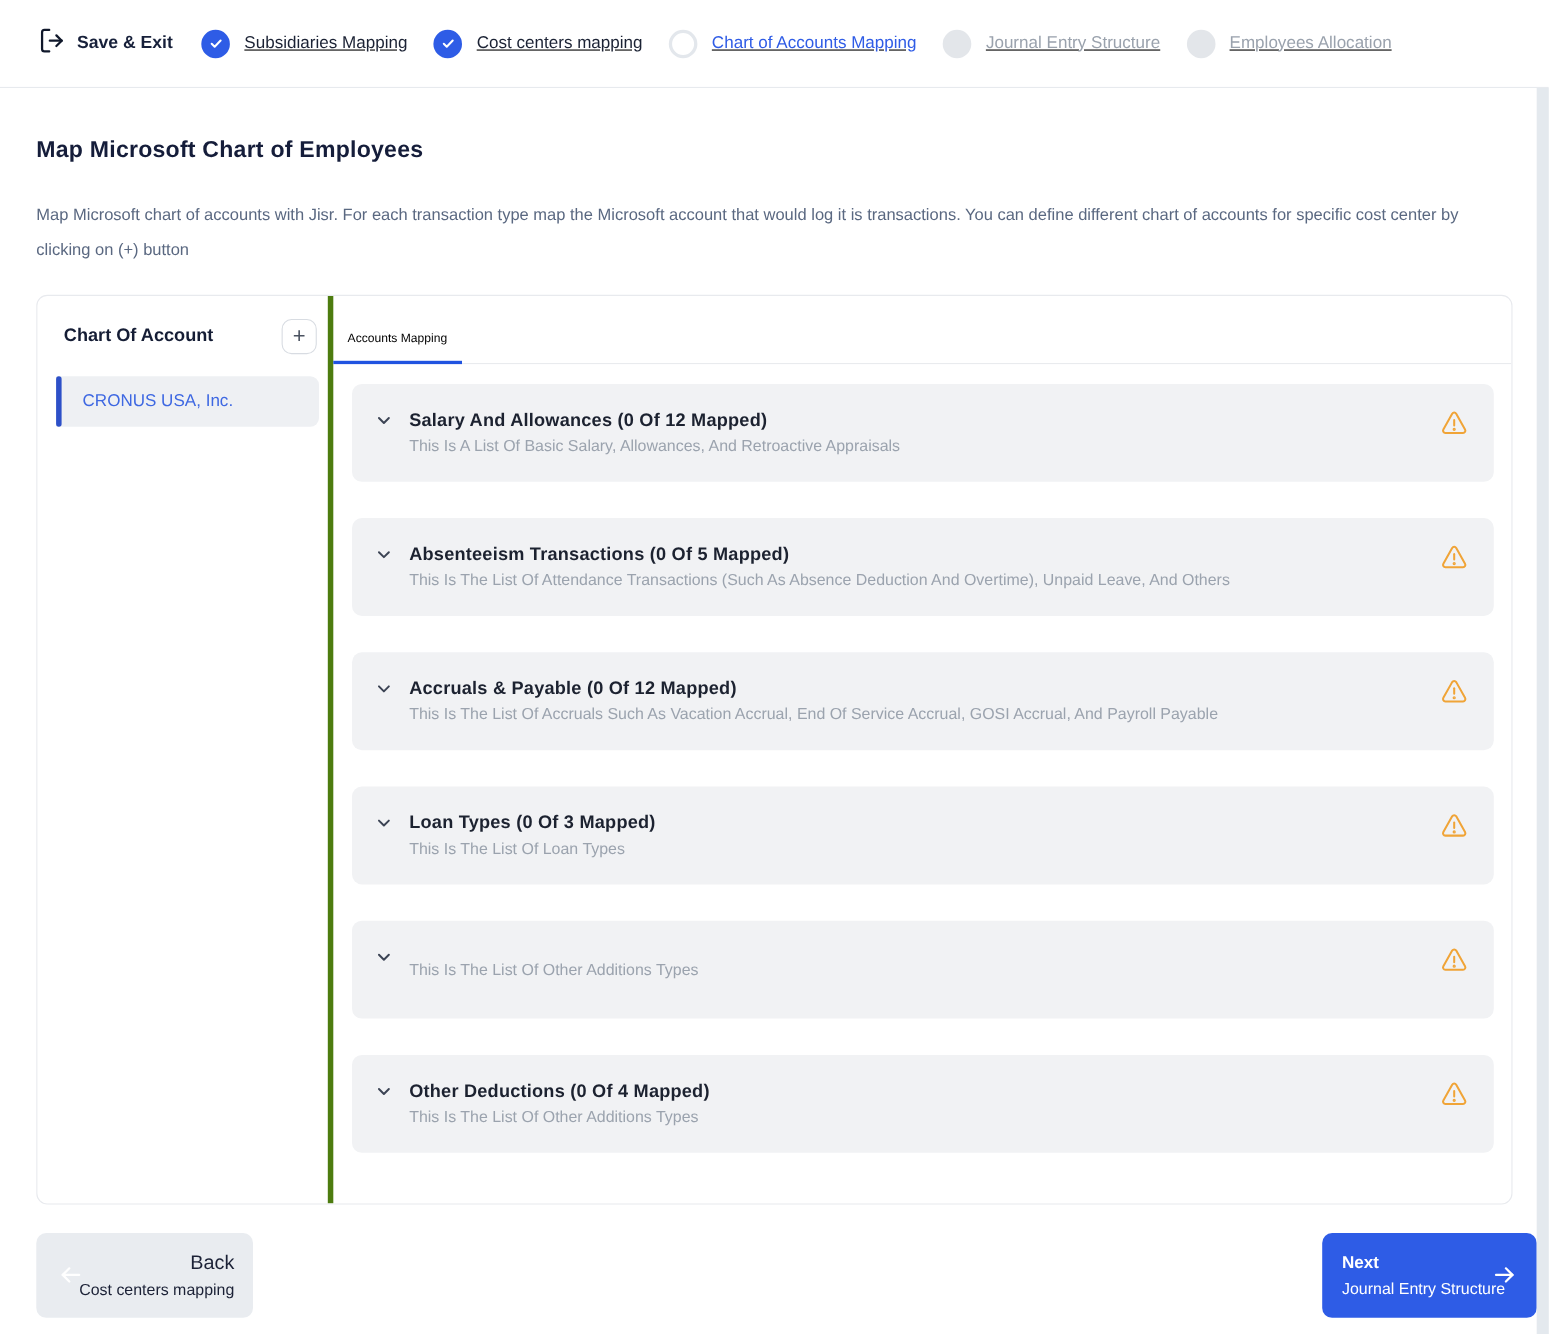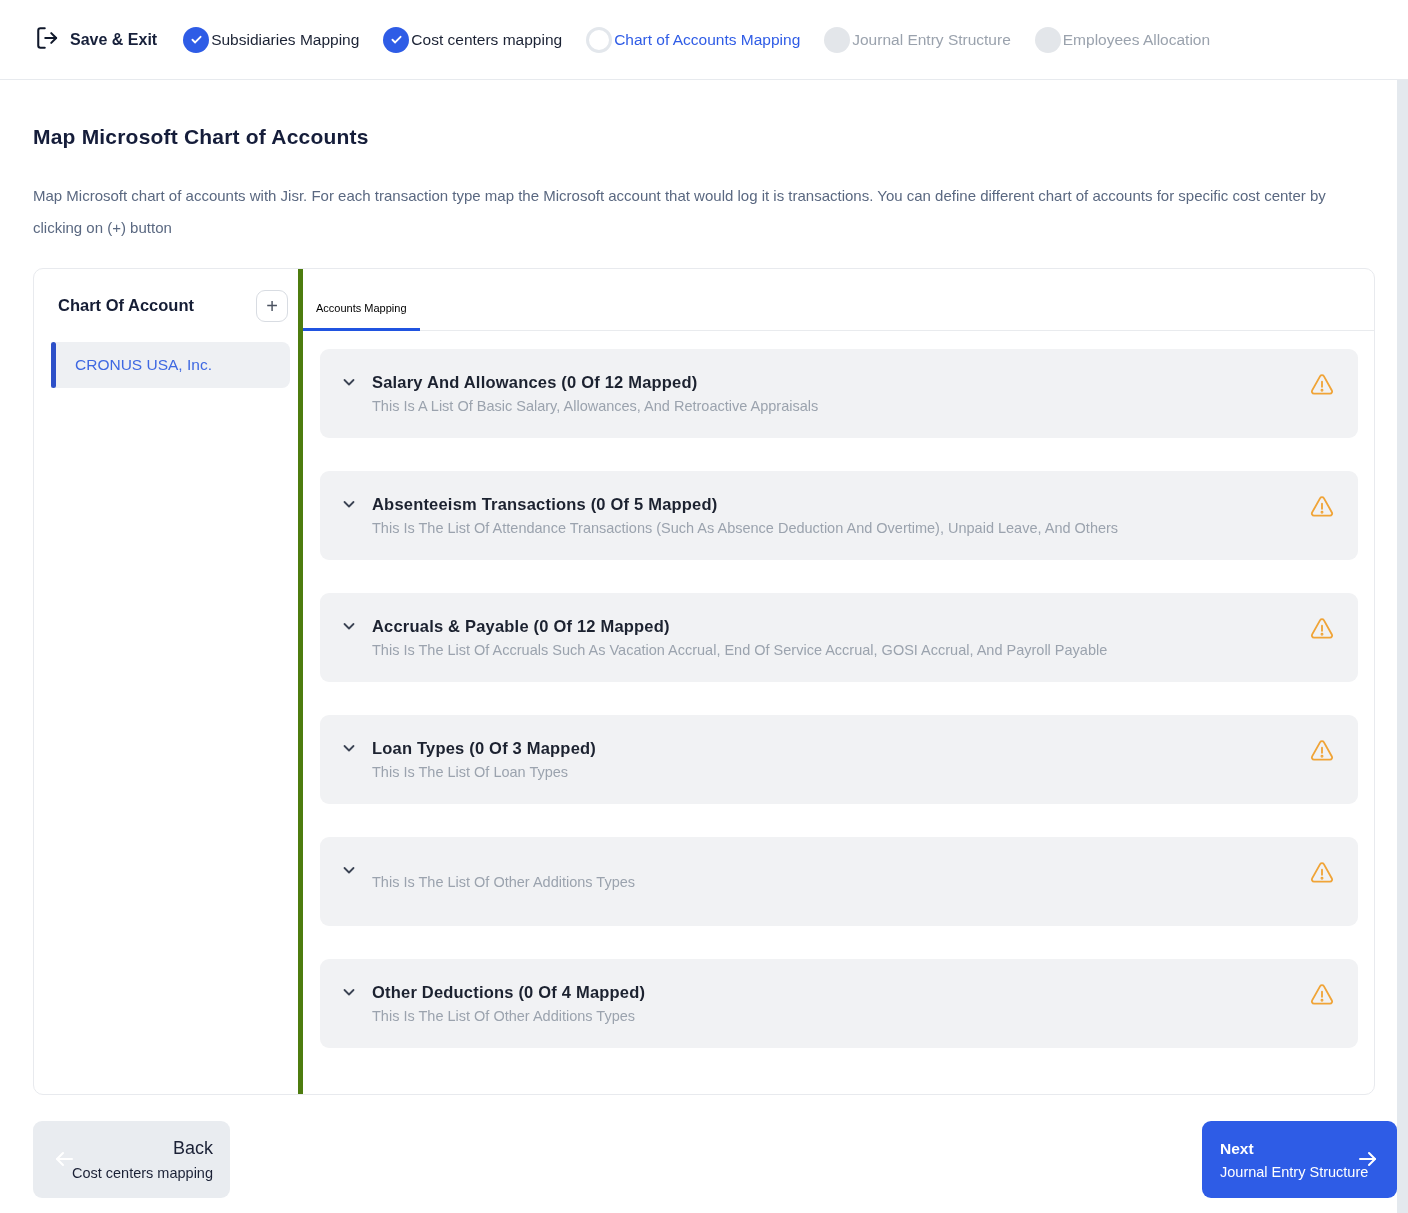--- a/index.html
+++ b/index.html
@@ -12,7 +12,7 @@
   .save-exit { display:flex; align-items:center; gap:9px; cursor:pointer; }
   .save-exit-label { font-size:16px; font-weight:700; color:#17203a; }
   .steps { display:flex; align-items:center; gap:24px; margin-left:26px; }
-  .step { display:flex; align-items:center; gap:2px; cursor:pointer; }
+  .step { display:flex; align-items:center; gap:13px; cursor:pointer;text-decoration:underline; }
   .step-circle { width:26px; height:26px; border-radius:50%; display:flex;
     align-items:center; justify-content:center; flex:0 0 auto; }
   .step.done .step-circle { background:#2e5ce6; }

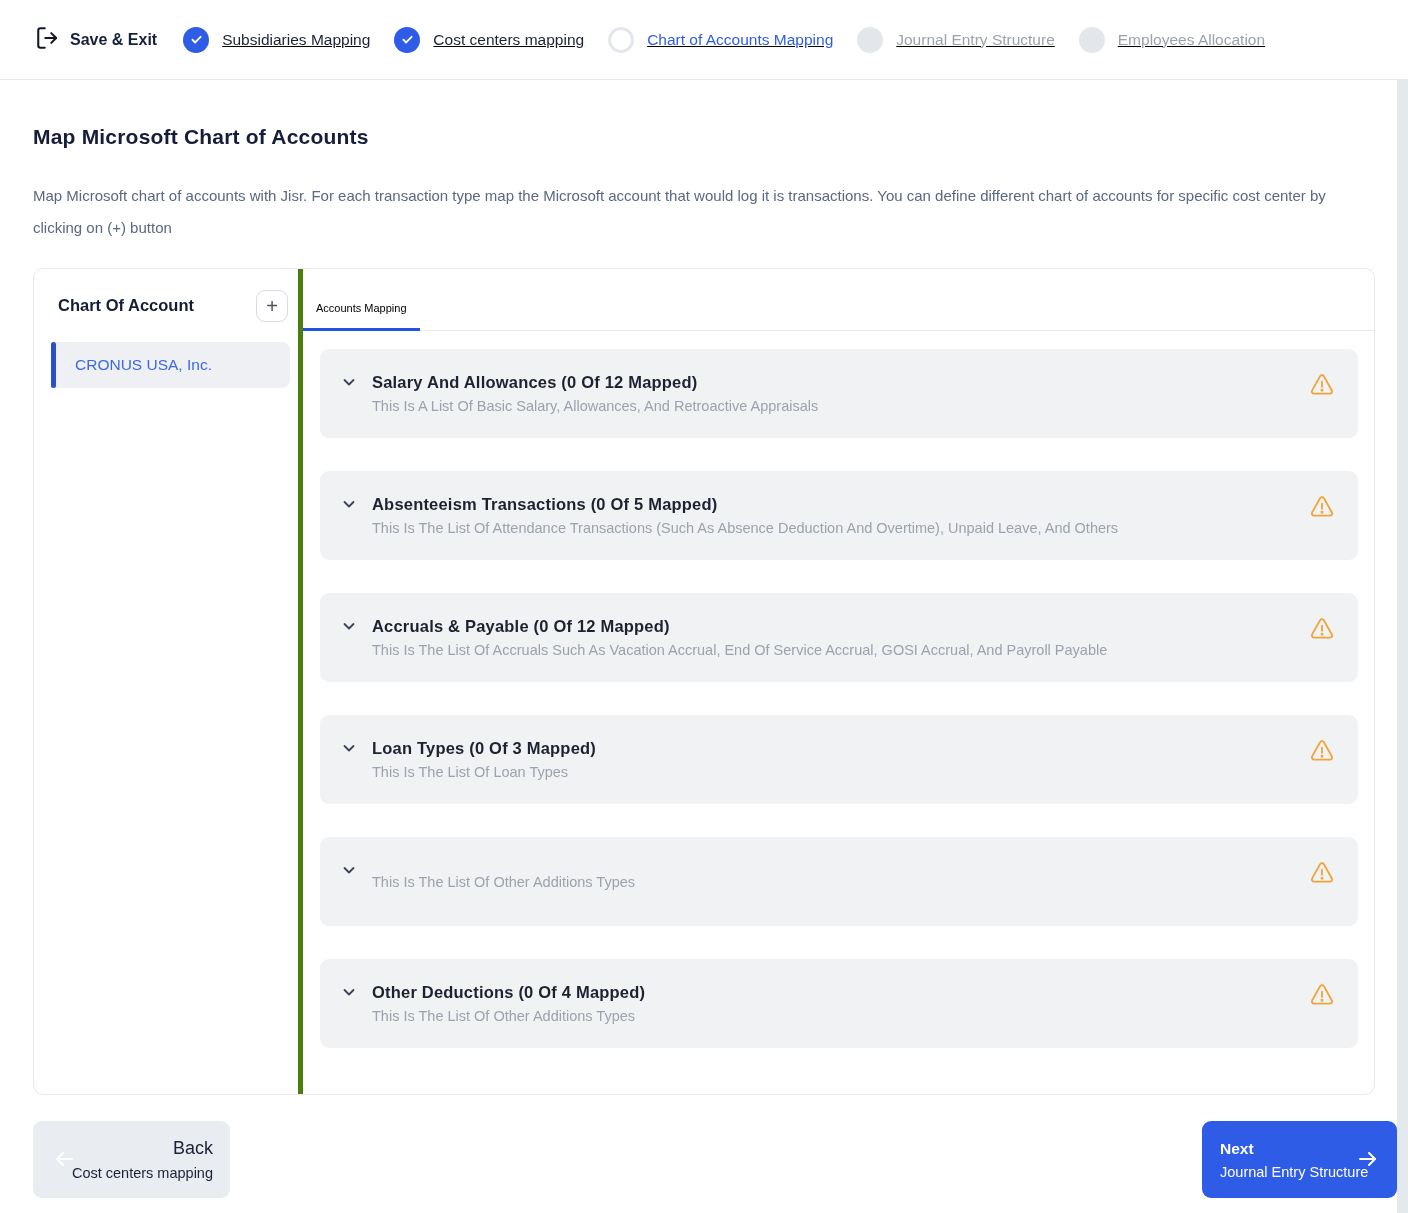--- a/index.html
+++ b/index.html
@@ -142,7 +142,7 @@
 </div>
 
 <div class="page-head">
-  <h1 class="page-title">Map Microsoft Chart of Accounts</h1>
+  <h1 class="page-title">Map Microsoft Chart of Employees</h1>
   <p class="page-desc">Map Microsoft chart of accounts with Jisr. For each transaction type map the Microsoft account that would log it is transactions. You can define different chart of accounts for specific cost center by clicking on (+) button</p>
 </div>
 

